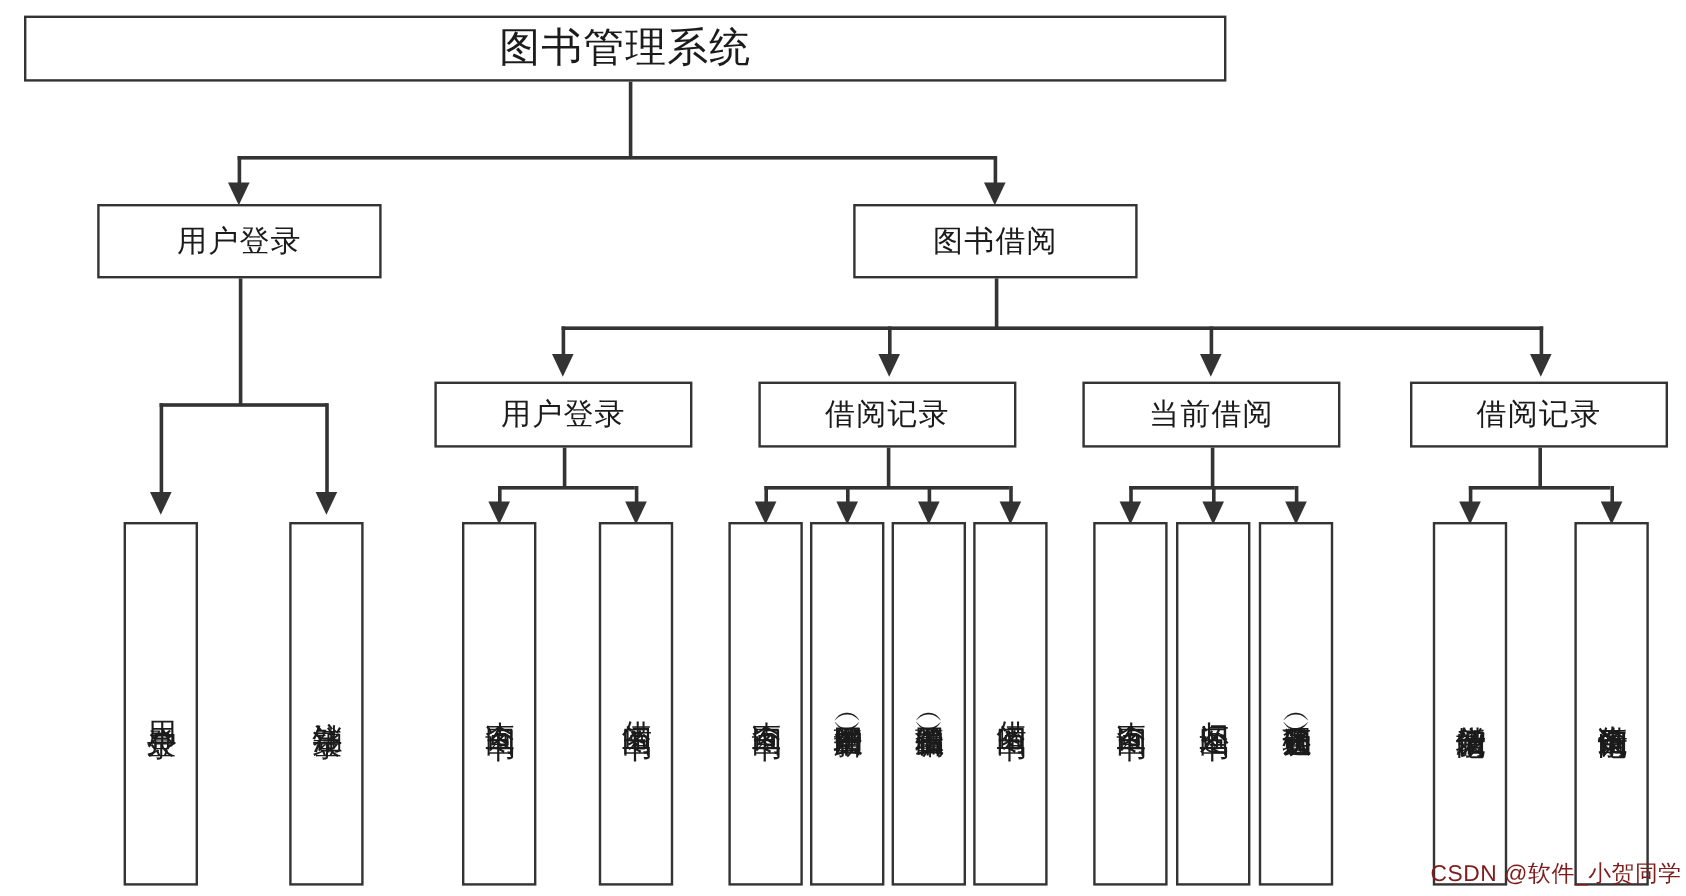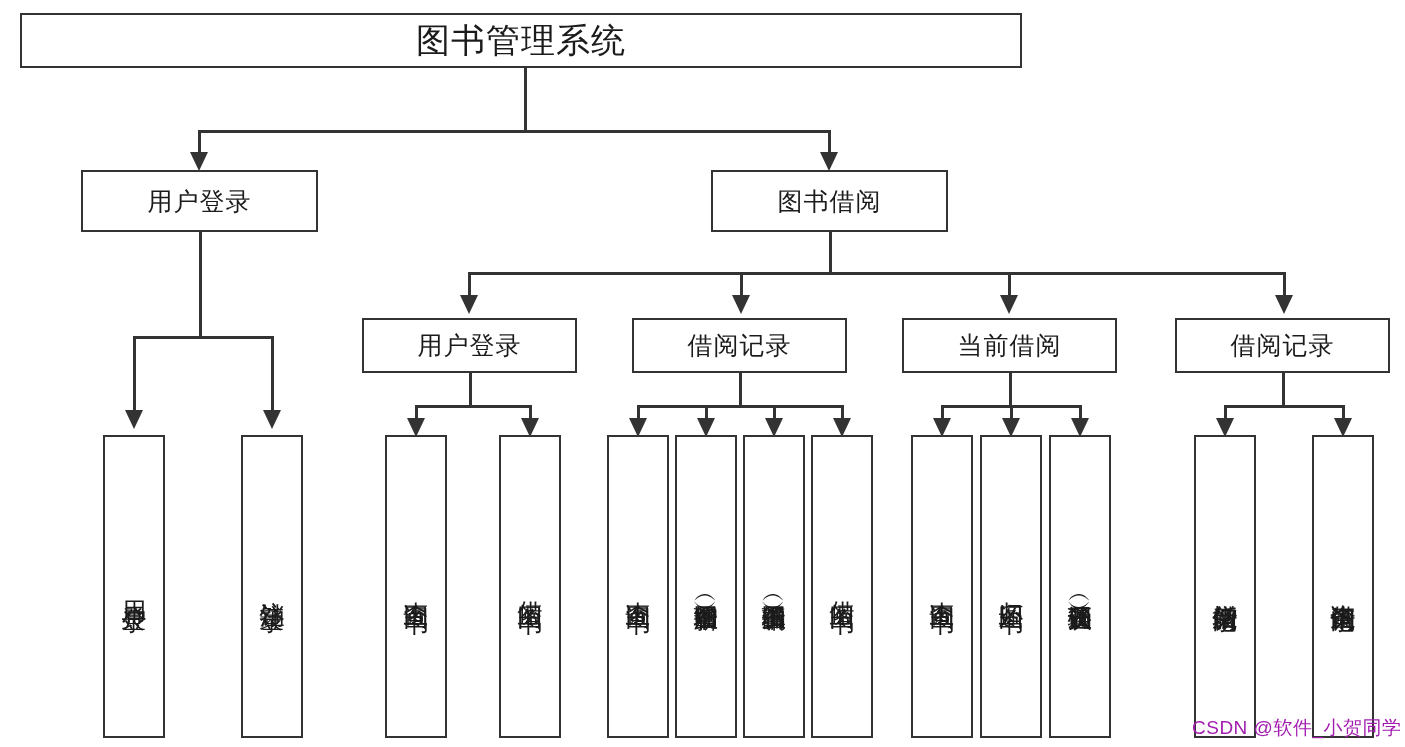--- a/index.html
+++ b/index.html
@@ -64,7 +64,7 @@
   .watermark {
     position: absolute;
     font-size: 19px;
-    color: #a21caf;
+    color: #7f1d1d;
     white-space: nowrap;
     letter-spacing: 0.5px;
   }

